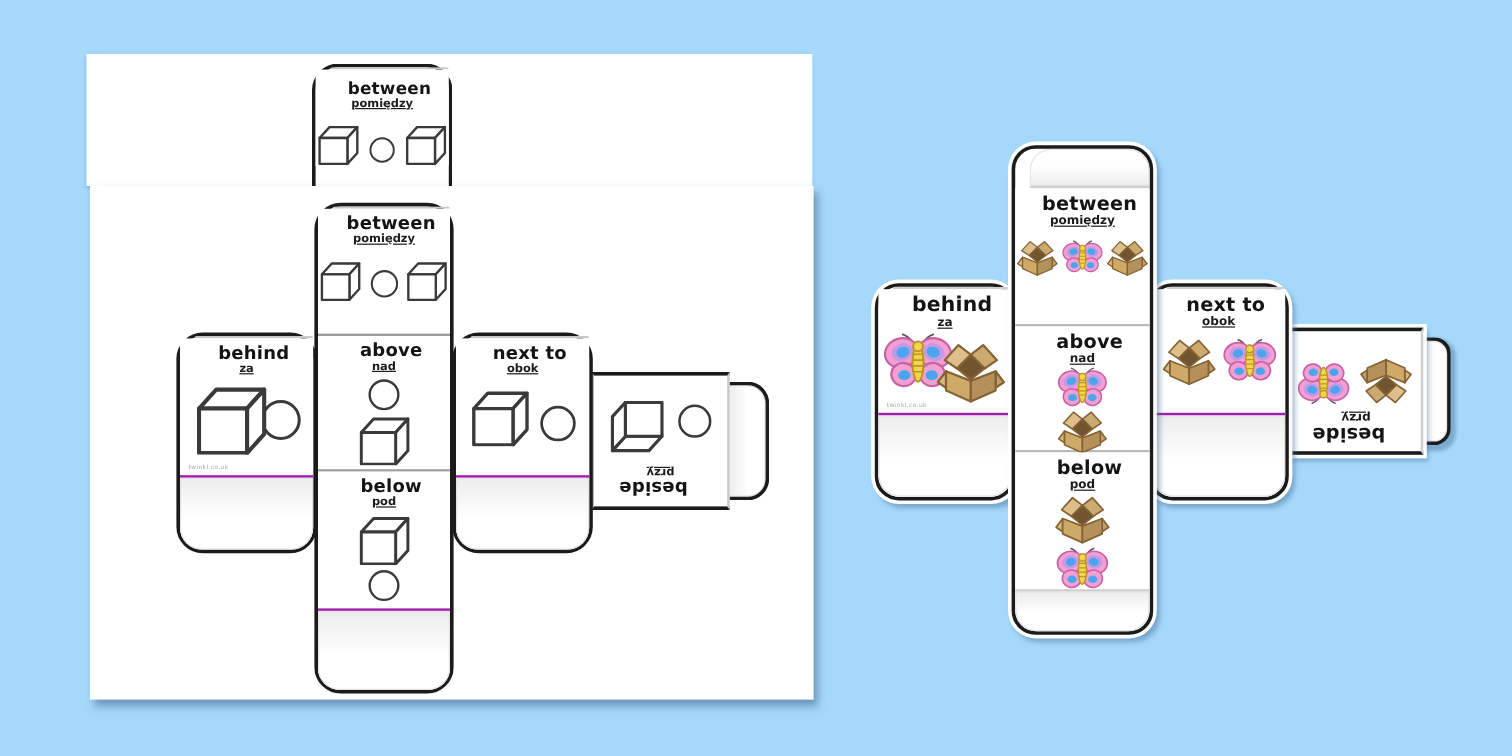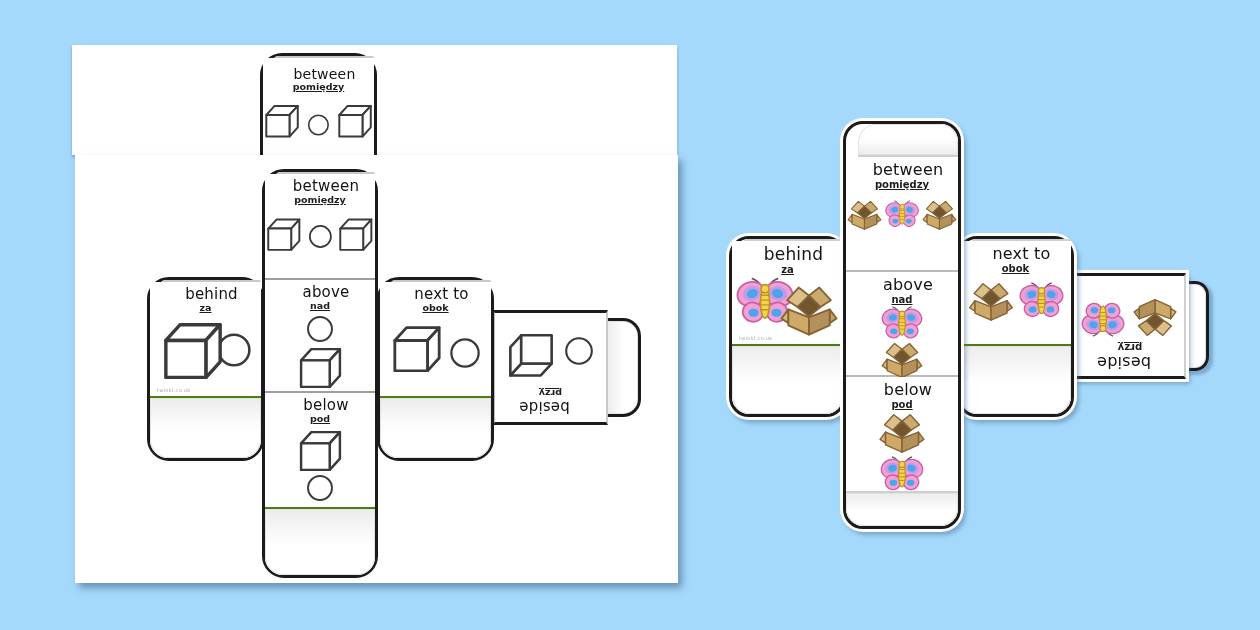--- a/index.html
+++ b/index.html
@@ -27,7 +27,7 @@
     padding-top:5px;background:#fff;}
   .cut{border-bottom:2px solid #9e9e9e;}
   .fold{border-bottom:2px solid #4d7c0f;}
-  .t{font-weight:normal;color:#141414;font-size:15px;line-height:1.05;letter-spacing:.2px;margin-left:12px;}
+  .t{font-weight:bold;color:#141414;font-size:15px;line-height:1.05;letter-spacing:.2px;margin-left:12px;}
   .s{font-weight:bold;color:#1c1c1c;font-size:9.5px;line-height:1.15;text-decoration:underline;}
   .art-row{display:flex;justify-content:center;align-items:flex-end;}
   .art-col{display:flex;flex-direction:column;align-items:center;}

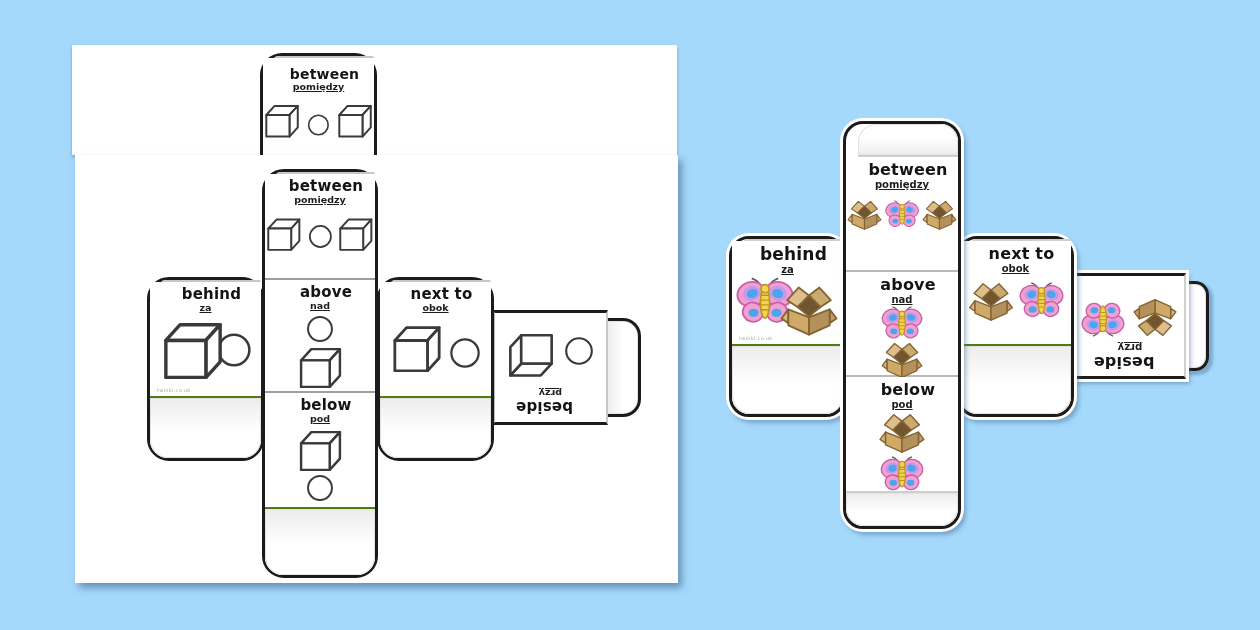--- a/index.html
+++ b/index.html
@@ -26,7 +26,7 @@
   .cell{flex:0 0 auto;box-sizing:border-box;text-align:center;position:relative;
     padding-top:5px;background:#fff;}
   .cut{border-bottom:2px solid #9e9e9e;}
-  .fold{border-bottom:2px solid #4d7c0f;}
+  .fold{border-bottom:2px solid #a21caf;}
   .t{font-weight:bold;color:#141414;font-size:15px;line-height:1.05;letter-spacing:.2px;margin-left:12px;}
   .s{font-weight:bold;color:#1c1c1c;font-size:9.5px;line-height:1.15;text-decoration:underline;}
   .art-row{display:flex;justify-content:center;align-items:flex-end;}

